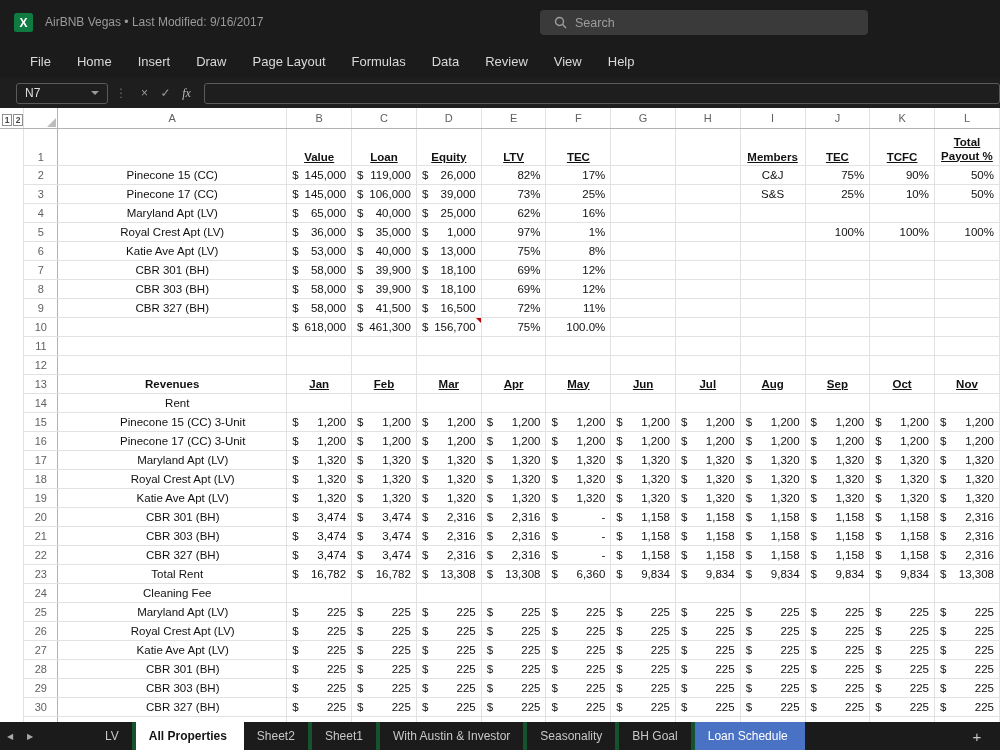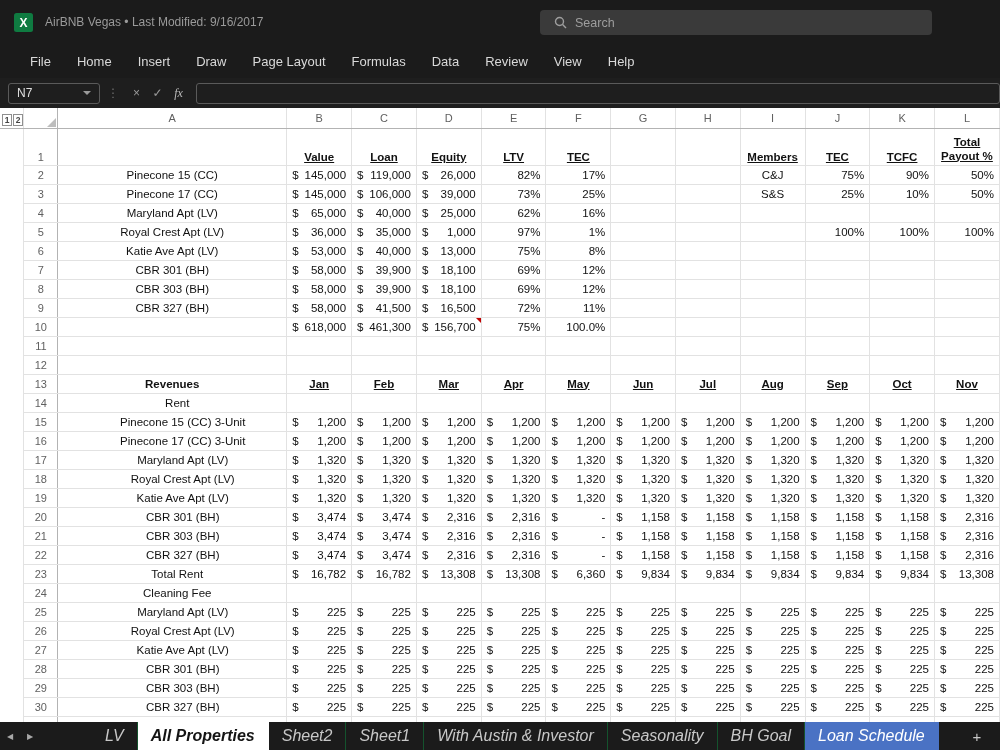--- a/index.html
+++ b/index.html
@@ -10,7 +10,7 @@
   .titlebar { height:44px; display:flex; align-items:center; background:#1b1b1b; position:relative; }
   .app-icon { margin-left:14px; flex:0 0 auto; }
   .title-text { color:#9a9a9a; font-size:12px; margin-left:12px; white-space:nowrap; }
-  .search-box { position:absolute; left:540px; top:10px; width:392px; height:25px;
+  .search-box { position:absolute; left:540px; top:10px; width:328px; height:25px;
     background:#3a3a3a; border-radius:4px; display:flex; align-items:center; }
   .search-icon { margin:0 8px 0 14px; display:flex; }
   .search-ph { color:#9e9e9e; font-size:12.5px; }

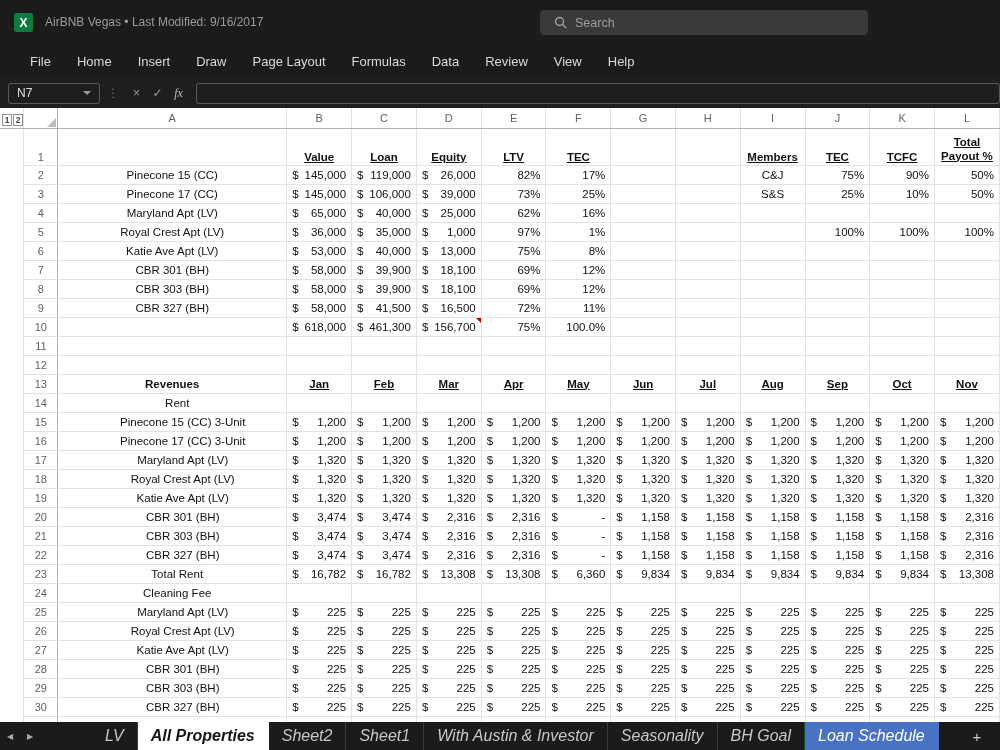--- a/index.html
+++ b/index.html
@@ -21,7 +21,7 @@
 
   
   .formulabar { height:30px; display:flex; align-items:center; background:#1e1e1e; }
-  .name-box { width:92px; height:21px; margin-left:8px; border:1px solid #5a5a5a; border-radius:3px;
+  .name-box { width:92px; height:21px; margin-left:16px; border:1px solid #5a5a5a; border-radius:3px;
     color:#e0e0e0; font-size:12px; display:flex; align-items:center; justify-content:space-between; padding:0 8px; }
   .nb-chevron { width:0; height:0; border-left:4px solid transparent; border-right:4px solid transparent; border-top:4px solid #9a9a9a; }
   .fb-dots { color:#6f6f6f; font-size:12px; margin:0 7px; }

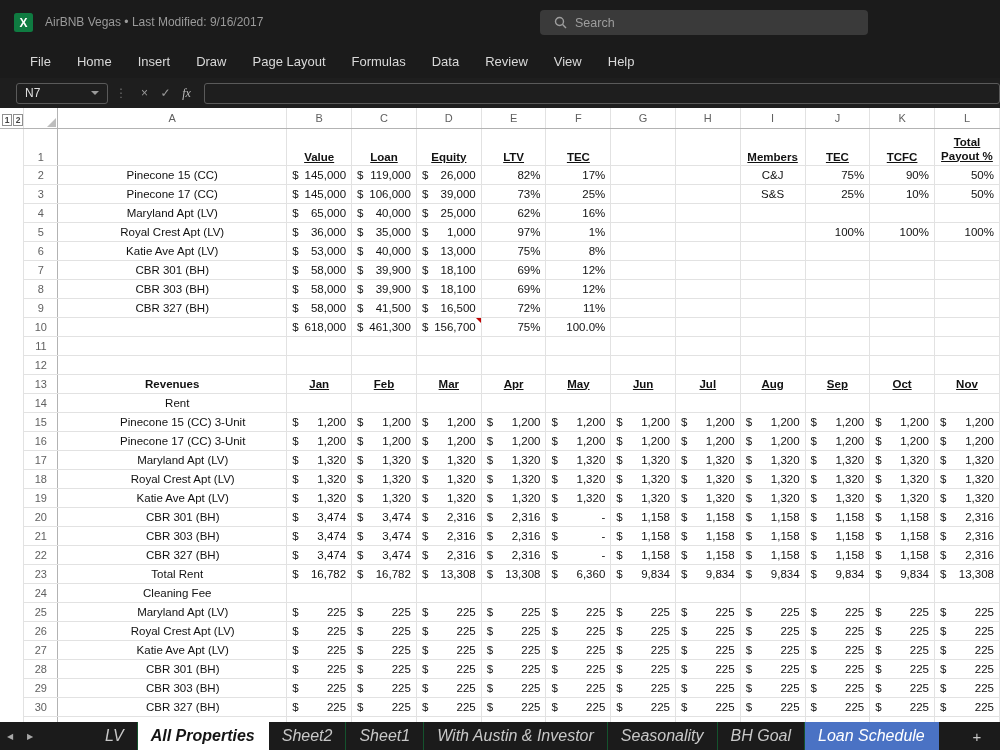--- a/index.html
+++ b/index.html
@@ -69,8 +69,8 @@
   .tabbar { height:28px; background:#1b1b1b; display:flex; align-items:stretch; }
   .tab-nav { width:20px; display:flex; align-items:center; justify-content:center; color:#a8a8a8; font-size:8px; cursor:default; }
   .tabs { display:flex; margin-left:52px; }
-  .tab { display:flex; align-items:center; padding:0 13px; font-size:16px; color:#c8c8c8;
-    border-right:1px solid #14532d; white-space:nowrap; cursor:default;font-style:italic; }
+  .tab { display:flex; align-items:center; padding:0 13px; font-size:12px; color:#c8c8c8;
+    border-right:4px solid #14532d; white-space:nowrap; cursor:default; }
   .tab.active { background:#fff; color:#141414; font-weight:700; border-right-color:#fff; }
   .tab.colored { color:#fff; border-right-color:transparent; }
   .tab-add { margin-left:auto; align-self:center; width:22px; height:22px; display:flex; align-items:center;

